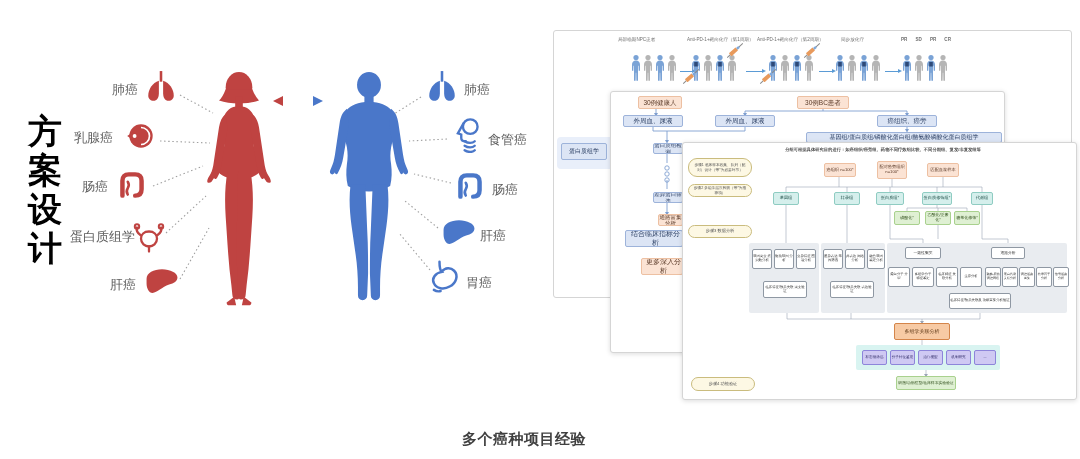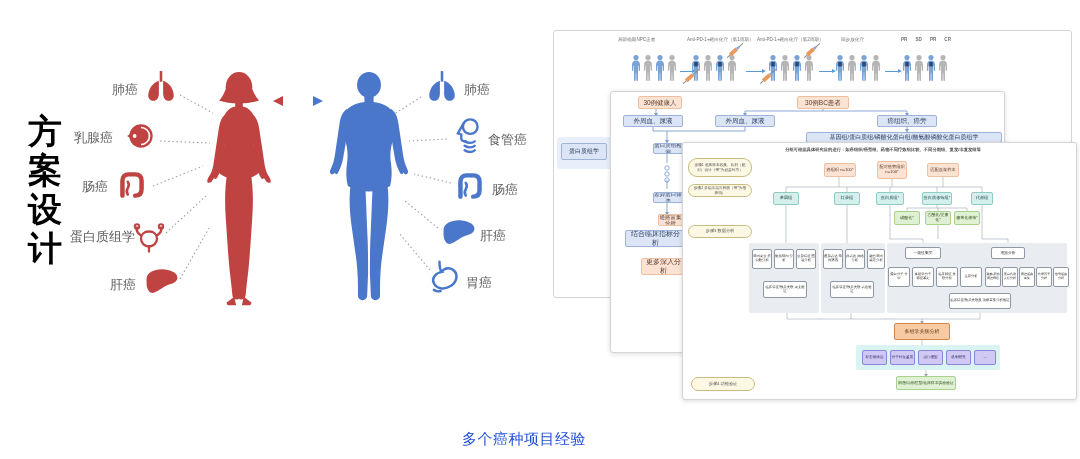--- a/index.html
+++ b/index.html
@@ -9,7 +9,7 @@
 .abs{position:absolute}
 .vtitle{position:absolute;left:24px;top:112px;width:42px;text-align:center;font-weight:900;font-size:34px;line-height:39px;color:#000}
 .clabel{position:absolute;font-size:13px;color:#5f5f5f;white-space:nowrap}
-.caption{position:absolute;font-size:15px;font-weight:normal;color:#1d4ed8;letter-spacing:.5px}
+.caption{position:absolute;font-size:15px;font-weight:bold;color:#404040;letter-spacing:.5px}
 .tri{position:absolute;width:0;height:0}
 .panel{position:absolute;background:#fff;border:1px solid #d5d5d5;border-radius:3px}
 .bx{position:absolute;display:flex;align-items:center;justify-content:center;text-align:center;border-radius:2px;overflow:hidden;line-height:1.15}

